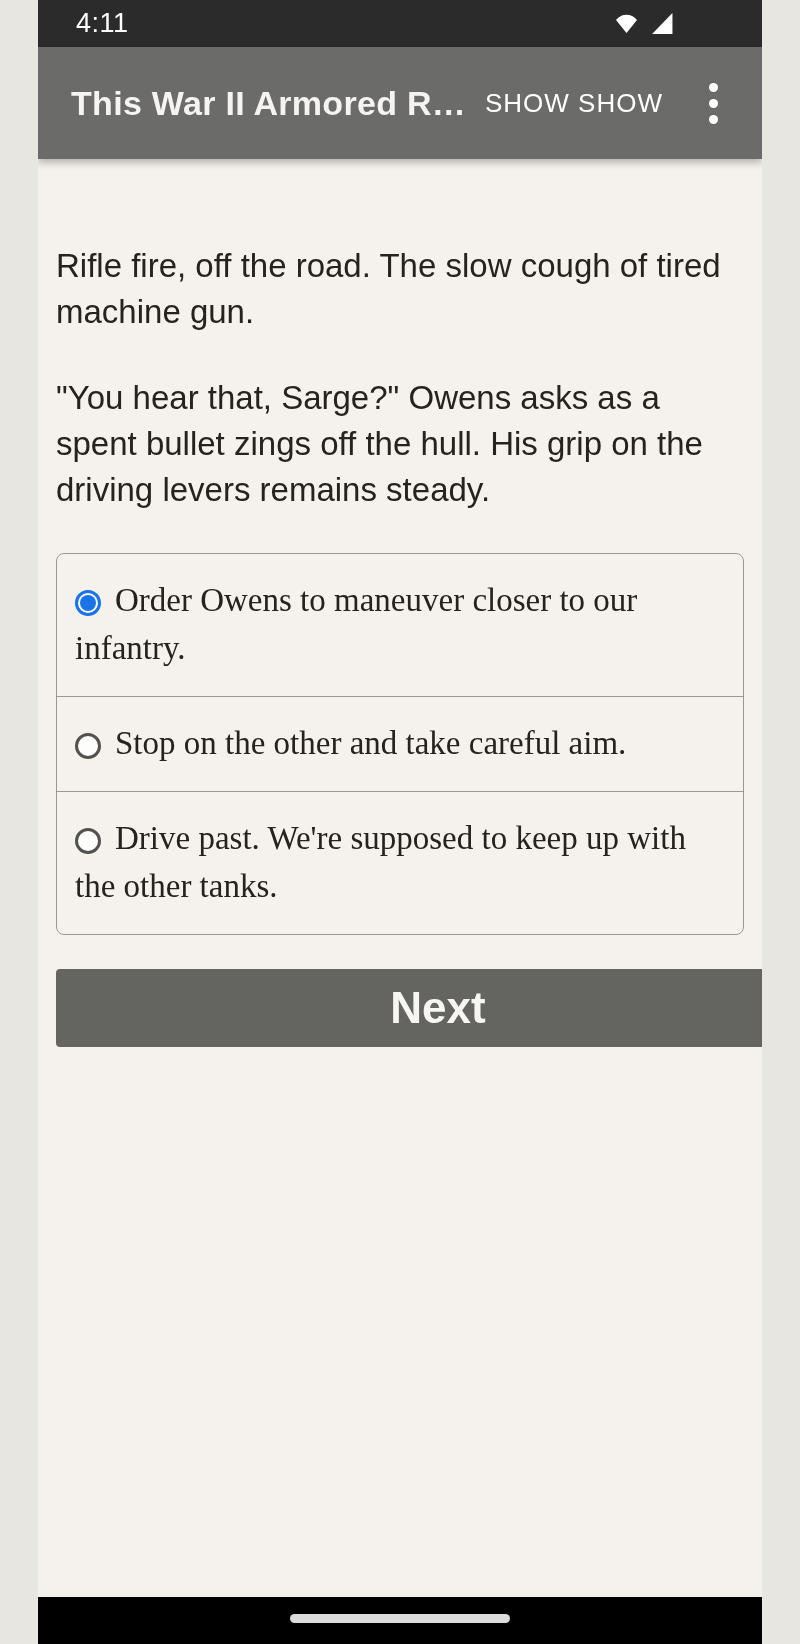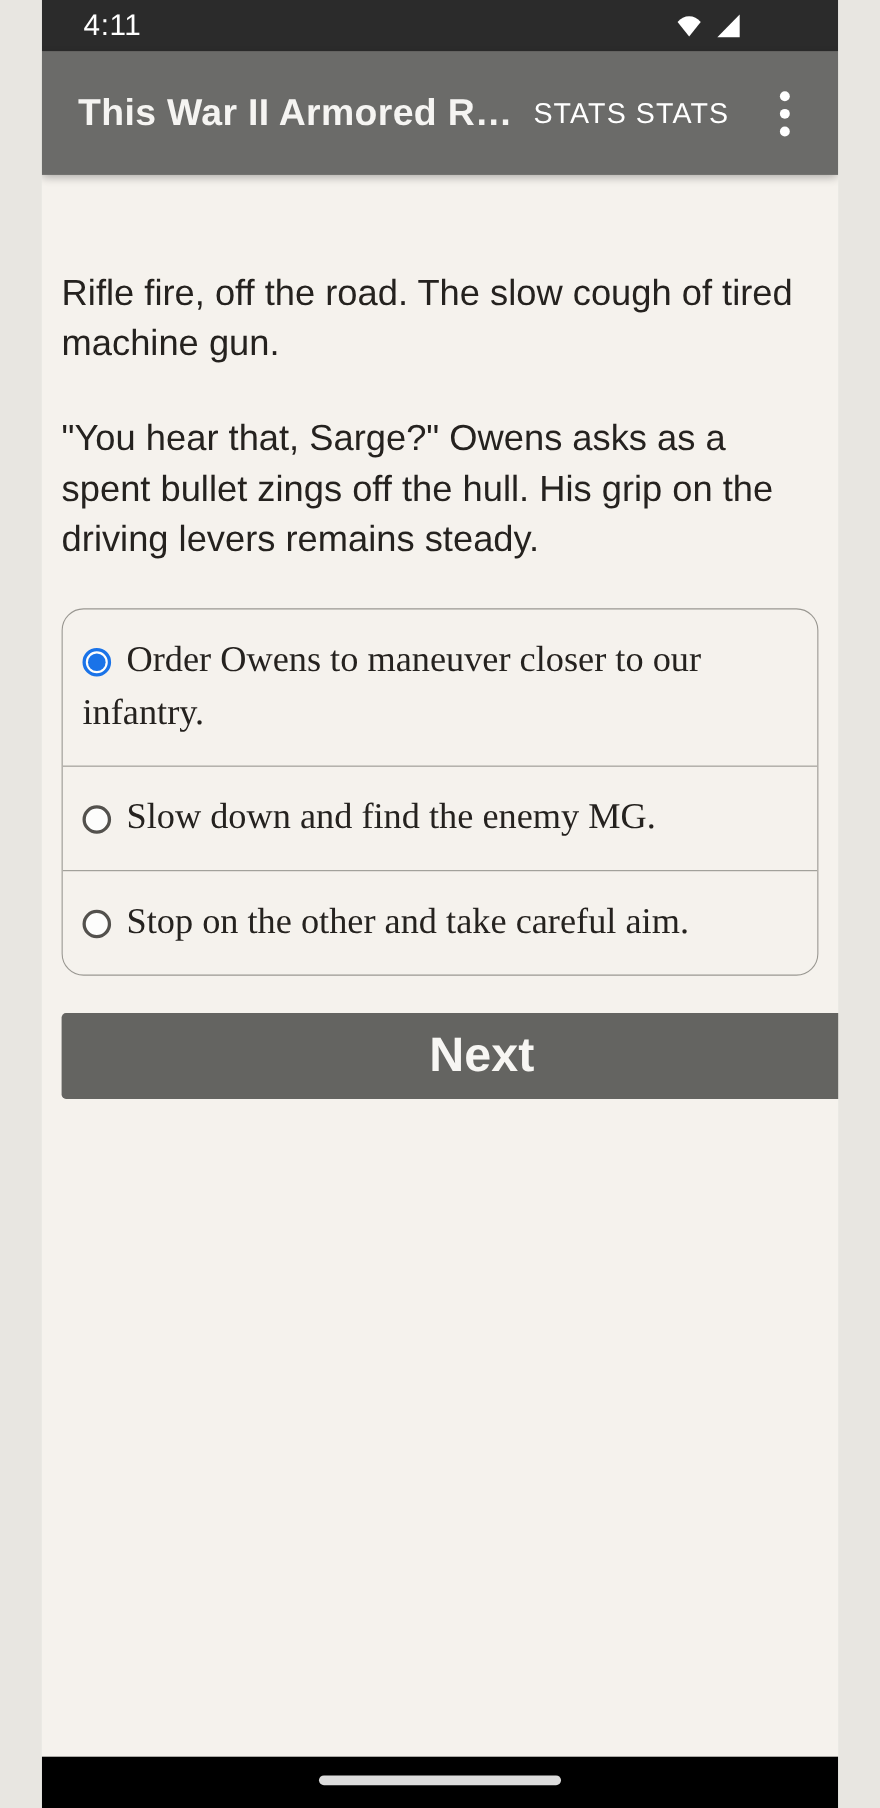--- a/index.html
+++ b/index.html
@@ -182,7 +182,7 @@
 
   <header class="app-bar">
     <h1 class="app-title">This War II Armored R…</h1>
-    <button class="show-stats">STATS STATS</button>
+    <button class="show-stats">SHOW SHOW</button>
     <button class="kebab" aria-label="menu">
         <i></i>
         <i></i>

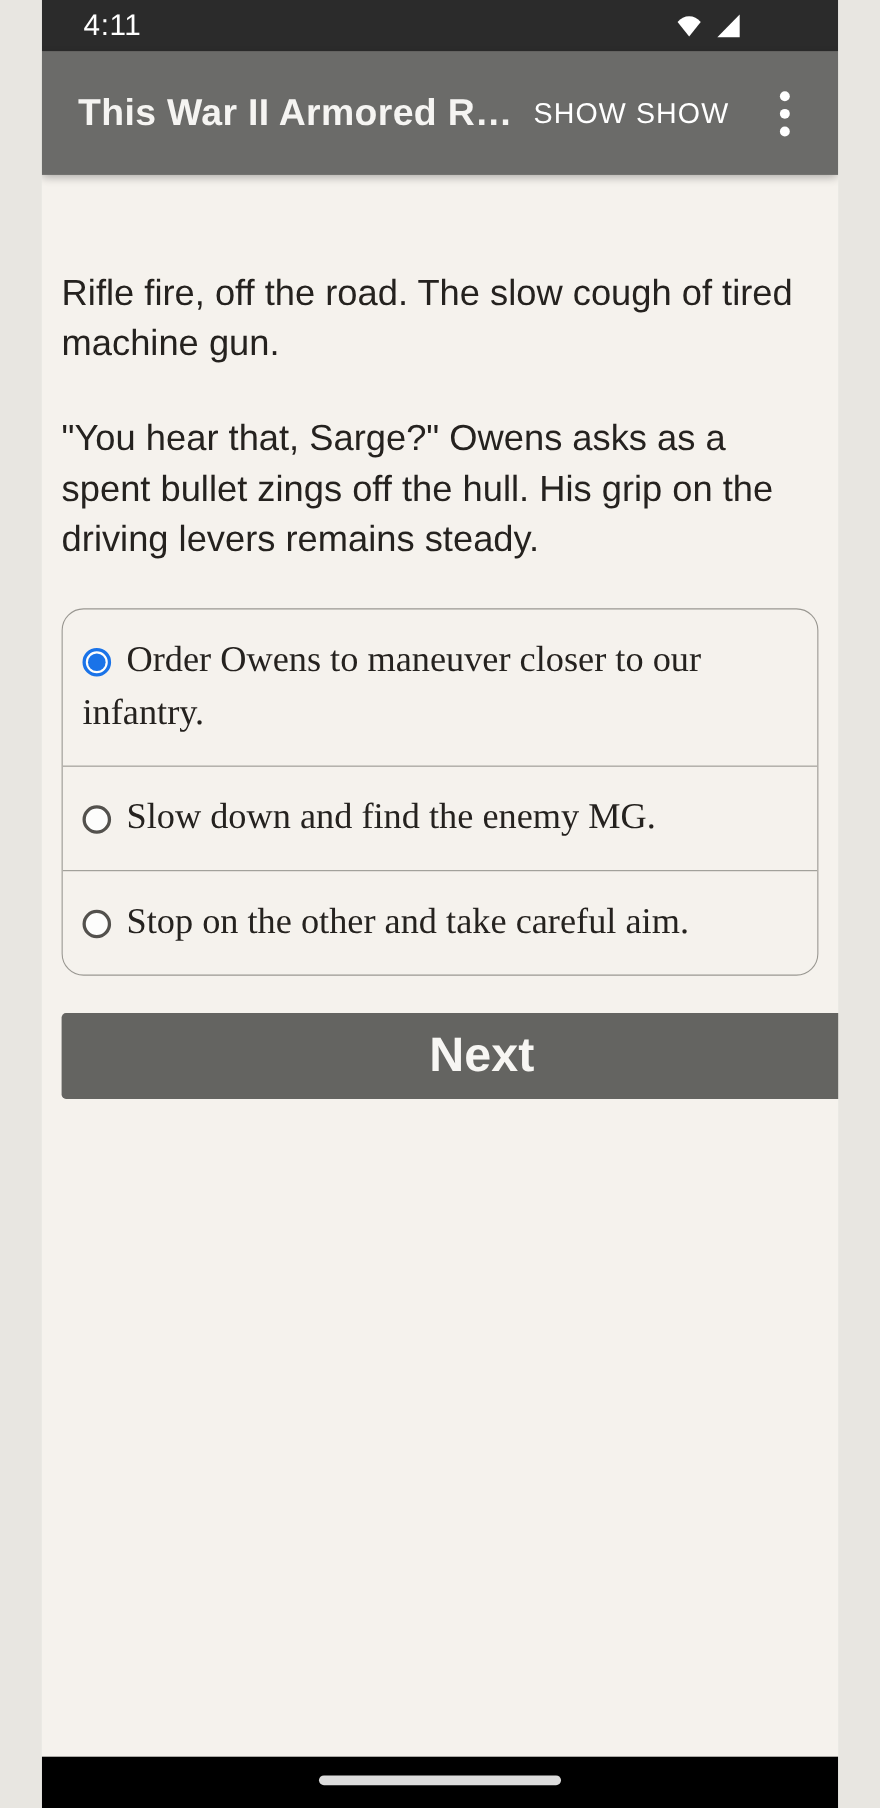--- a/index.html
+++ b/index.html
@@ -94,7 +94,7 @@
   
   .choices {
     border: 1.5px solid #9a9892;
-    border-radius: 20px;
+    border-radius: 8px;
     overflow: hidden;
   }
   .choice-row {

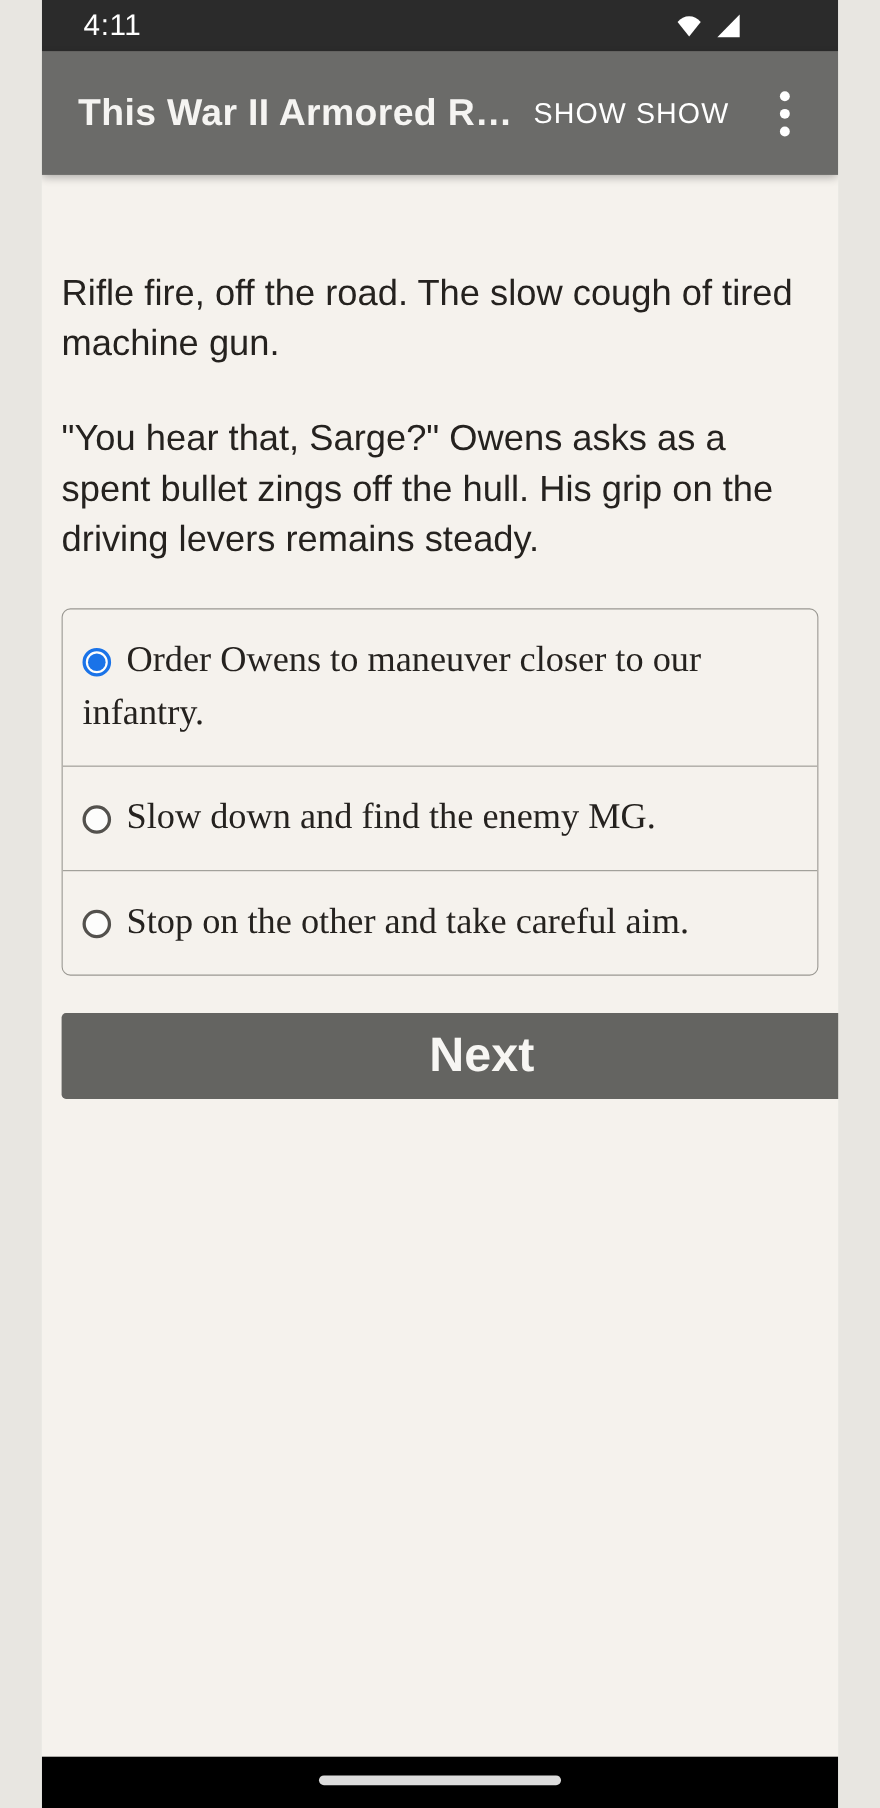--- a/index.html
+++ b/index.html
@@ -199,9 +199,6 @@
         <span class="radio selected"></span><span class="choice-text">Order Owens to maneuver closer to our infantry.</span>
       </label>
       <label class="choice-row">
-        <span class="radio"></span><span class="choice-text">Slow down and find the enemy MG.</span>
-      </label>
-      <label class="choice-row">
         <span class="radio"></span><span class="choice-text">Stop on the other and take careful aim.</span>
       </label>
     </div>

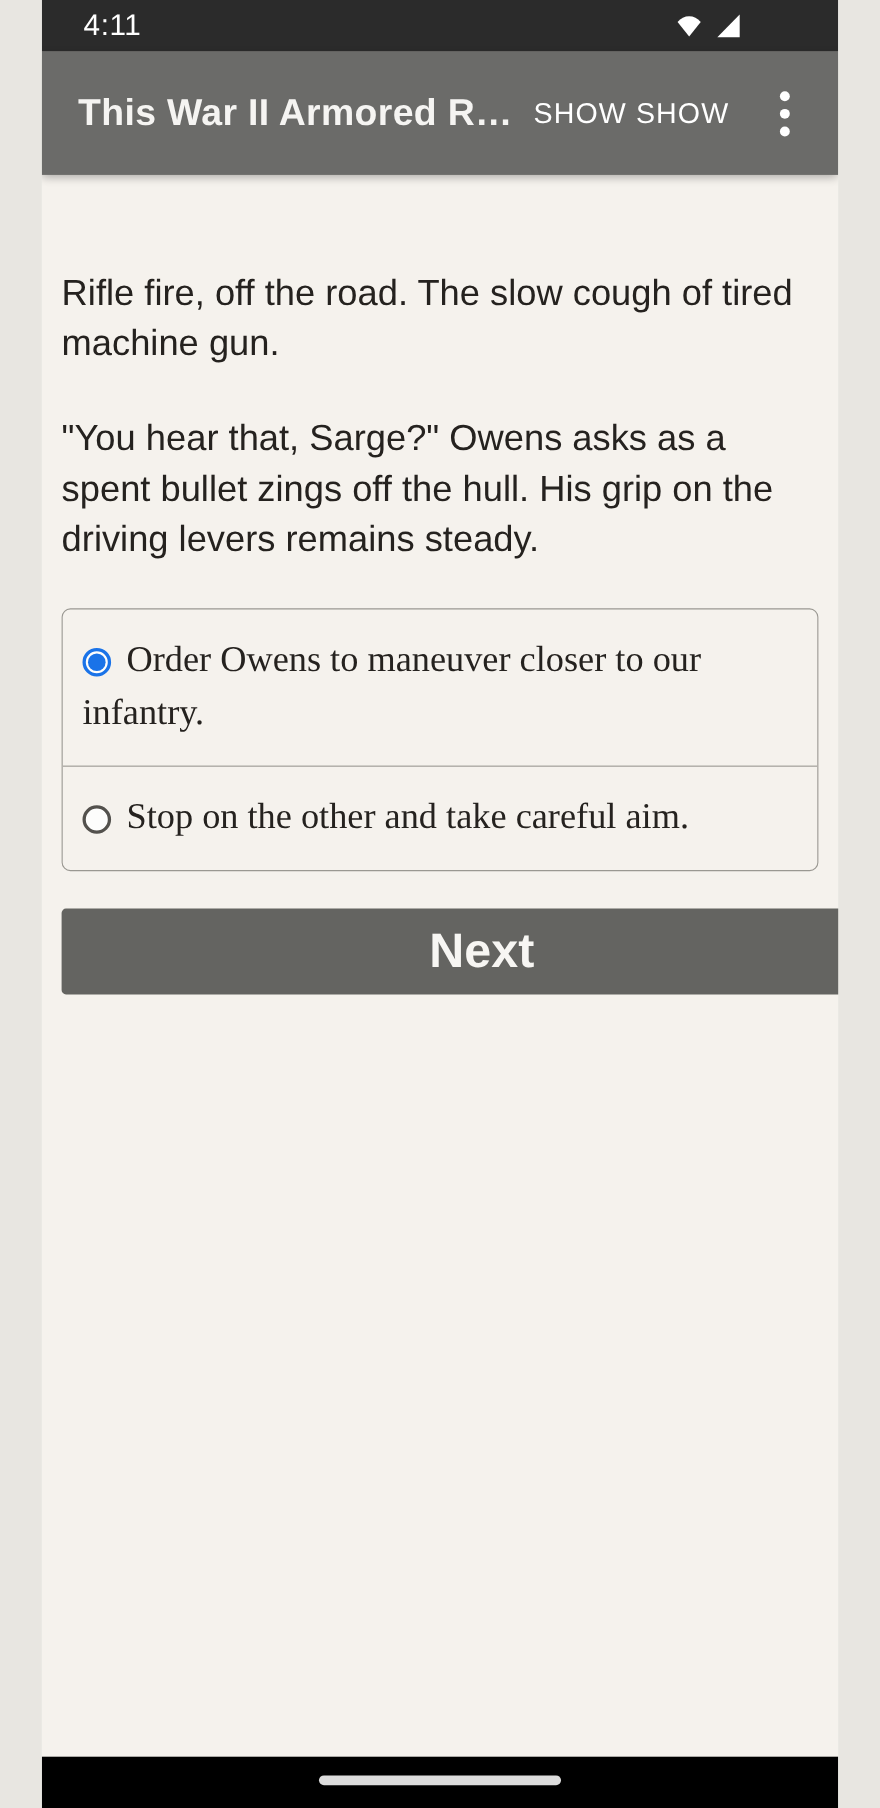--- a/index.html
+++ b/index.html
@@ -201,6 +201,9 @@
       <label class="choice-row">
         <span class="radio"></span><span class="choice-text">Stop on the other and take careful aim.</span>
       </label>
+      <label class="choice-row">
+        <span class="radio"></span><span class="choice-text">Drive past. We're supposed to keep up with the other tanks.</span>
+      </label>
     </div>
 
     <button class="next-btn">Next</button>

